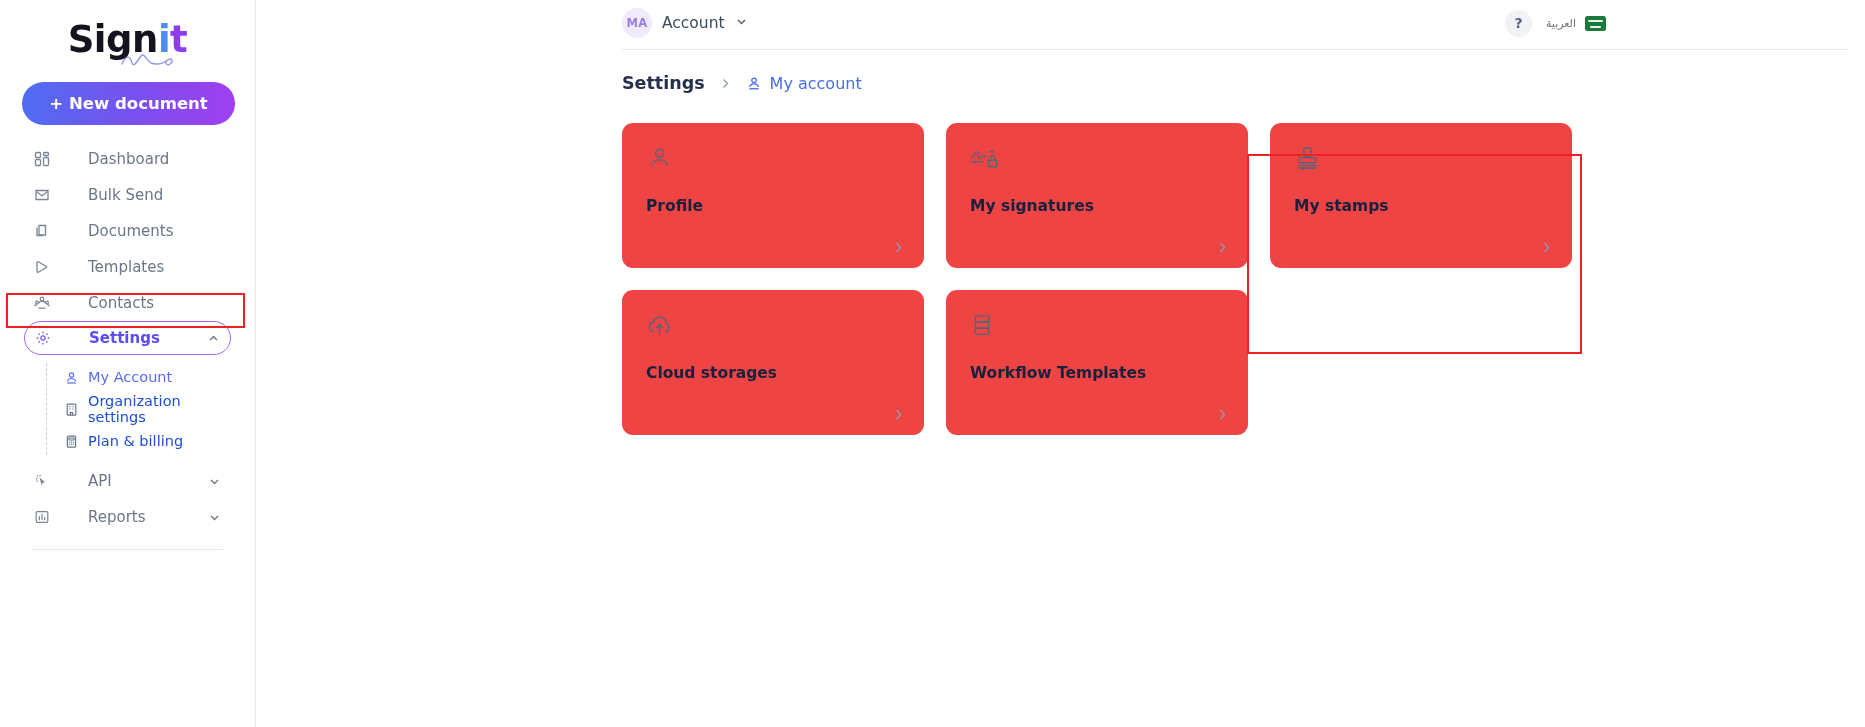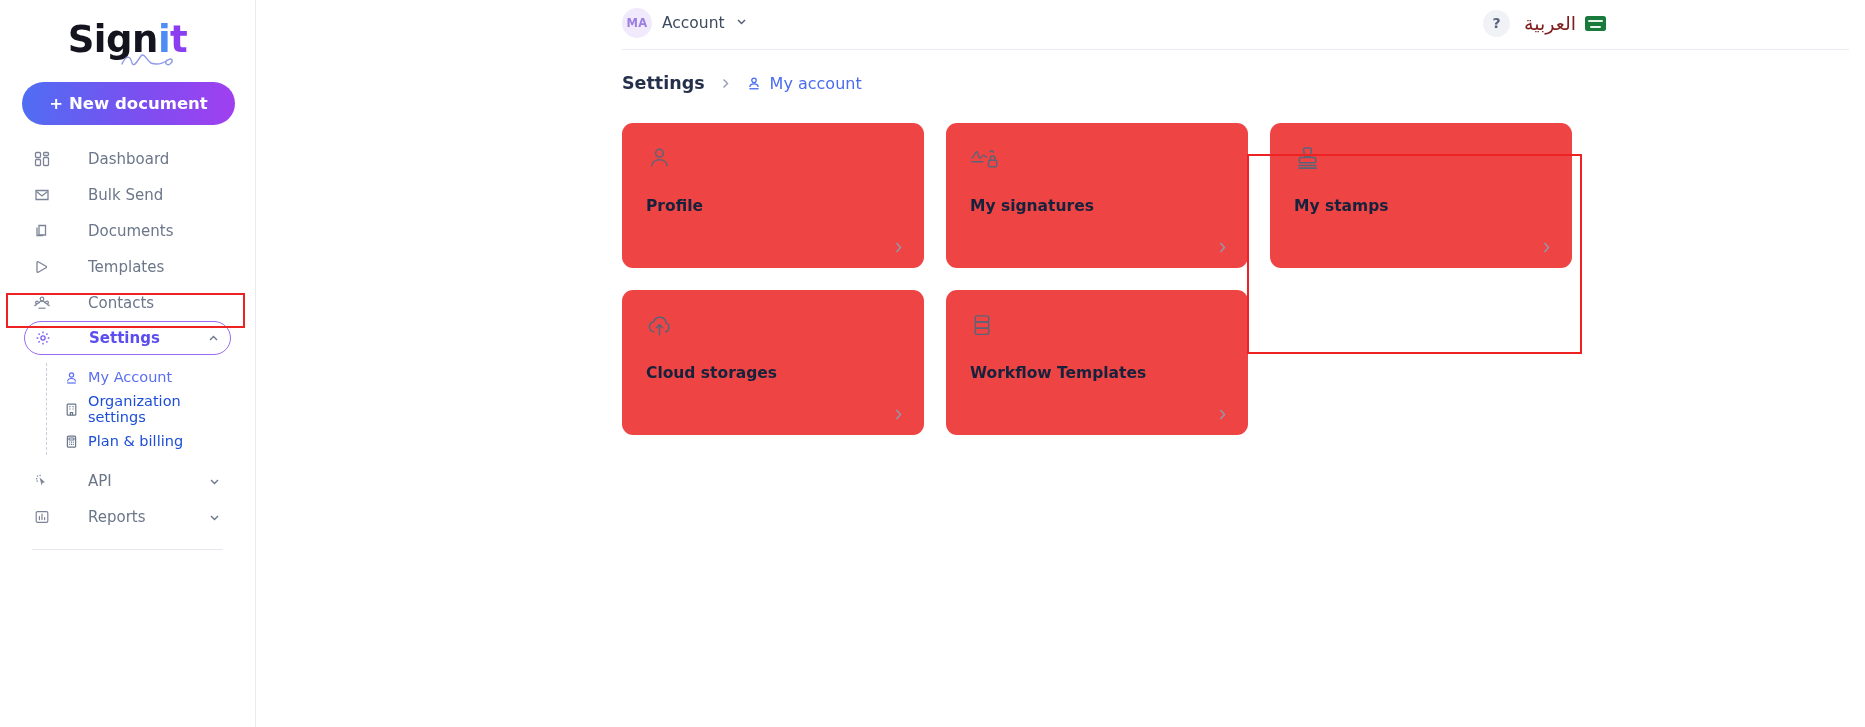--- a/index.html
+++ b/index.html
@@ -103,7 +103,7 @@
     font-family: "DejaVu Sans", sans-serif;
   }
   .lang-chip { display: flex; align-items: center; gap: 9px; cursor: pointer; }
-  .lang-text { font-size: 19px; color: #7f1d1d; font-family: "DejaVu Sans", sans-serif; direction: rtl; }
+  .lang-text { font-size: 11px; color: #737373; font-family: "DejaVu Sans", sans-serif; direction: rtl; }
   .flag {
     width: 21px; height: 15px; border-radius: 2.5px;
     background: #1a7a3c; display:flex; align-items:center; justify-content:center;

